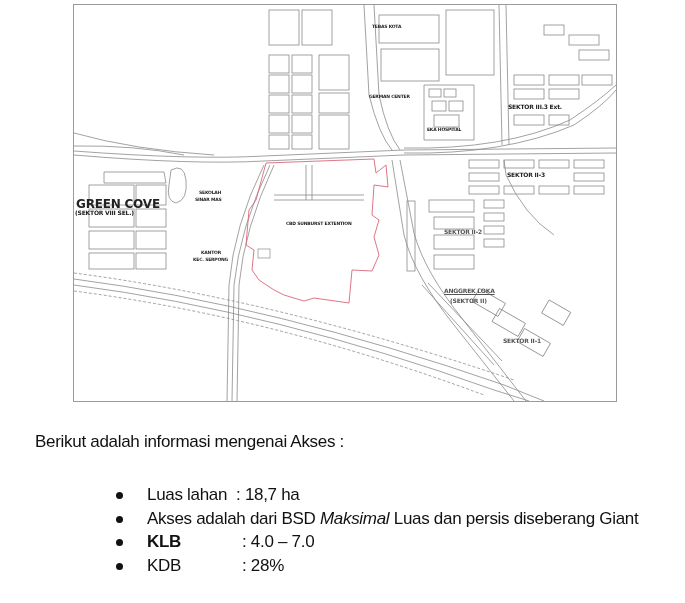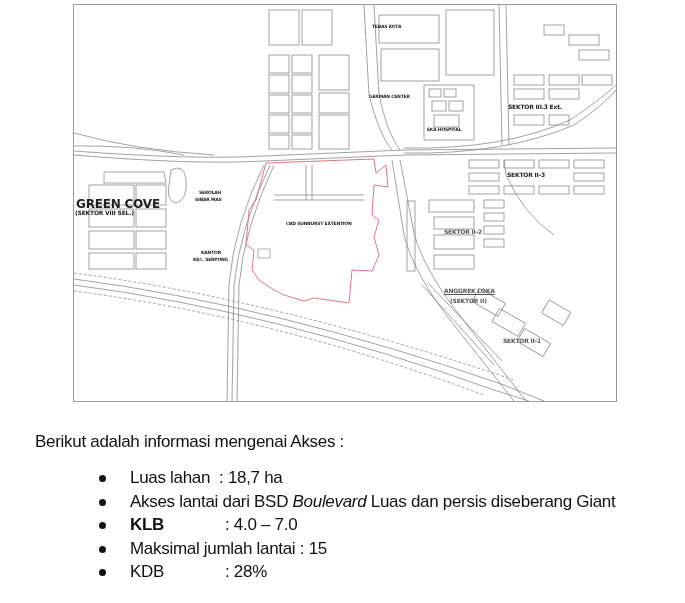--- a/index.html
+++ b/index.html
@@ -15,7 +15,7 @@
   .lbl.big { font-size: 12px; }
   .lbl.grey { color: #555; }
   .intro { position: absolute; left: 35px; top: 432px; font-size: 17px; letter-spacing: -0.3px; }
-  .facts { position: absolute; left: 97px; top: 466px; margin: 0; padding: 0; list-style: none; }
+  .facts { position: absolute; left: 97px; top: 466px; margin: 17px; padding: 0; list-style: none; }
   .facts li { position: relative; font-size: 17px; height: 23.5px; line-height: 23.5px;
               padding-left: 33px; letter-spacing: -0.3px; white-space: nowrap; }
   .facts li .bullet { position: absolute; left: 2px; top: 9px; width: 7px; height: 7px;

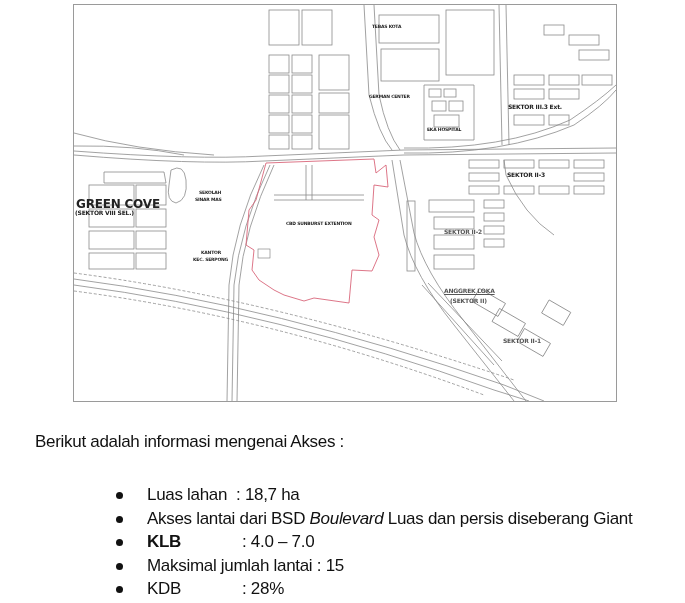--- a/index.html
+++ b/index.html
@@ -169,7 +169,7 @@
   </li>
   <li>
     <span class="bullet"></span>
-    <span style="white-space:pre">Akses lantai dari BSD </span><em>Boulevard</em><span style="white-space:pre"> Luas dan persis diseberang Giant</span>
+    <span style="white-space:pre">Akses adalah dari BSD </span><em>Boulevard</em><span style="white-space:pre"> Luas dan persis diseberang Giant</span>
   </li>
   <li>
     <span class="bullet"></span>

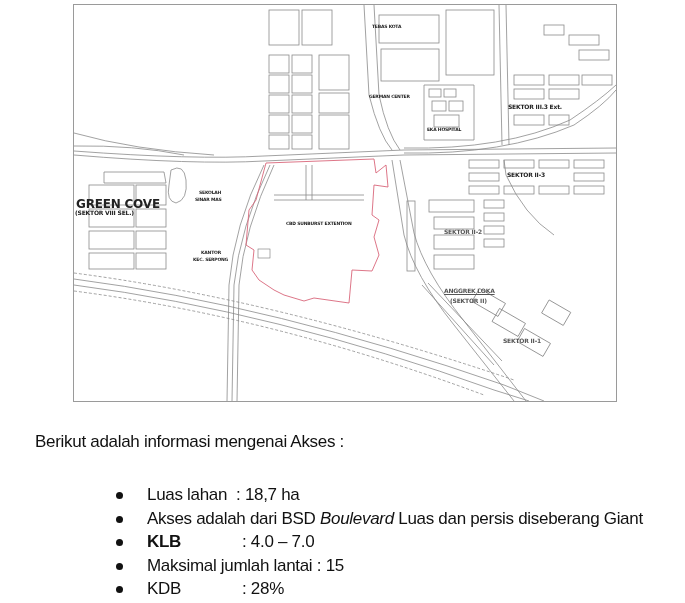--- a/index.html
+++ b/index.html
@@ -169,7 +169,7 @@
   </li>
   <li>
     <span class="bullet"></span>
-    <span style="white-space:pre">Akses adalah dari BSD </span><em>Boulevard</em><span style="white-space:pre"> Luas dan persis diseberang Giant</span>
+    <span style="white-space:pre">Akses adalah dari BSD </span><em>Maksimal</em><span style="white-space:pre"> Luas dan persis diseberang Giant</span>
   </li>
   <li>
     <span class="bullet"></span>

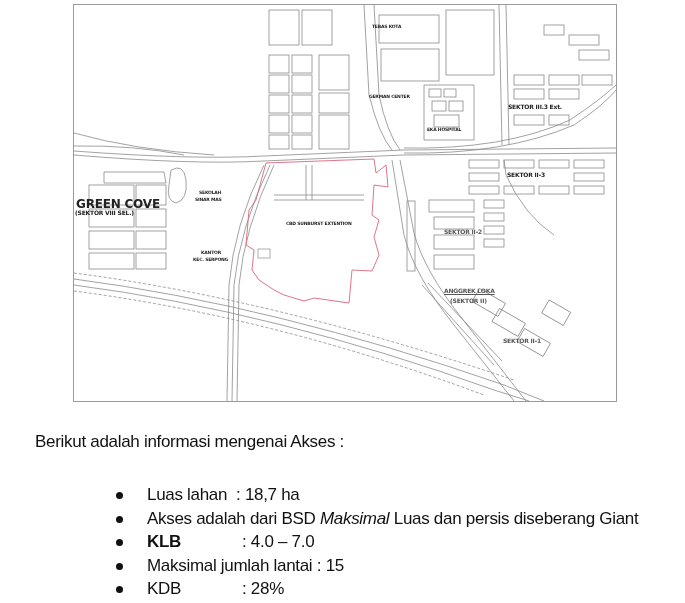--- a/index.html
+++ b/index.html
@@ -177,10 +177,6 @@
   </li>
   <li>
     <span class="bullet"></span>
-    <span>Maksimal jumlah lantai</span><span style="white-space:pre"> : </span><span>15</span>
-  </li>
-  <li>
-    <span class="bullet"></span>
     <span class="k w-kdb">KDB</span><span style="white-space:pre">: </span><span>28%</span>
   </li>
 </ul>

